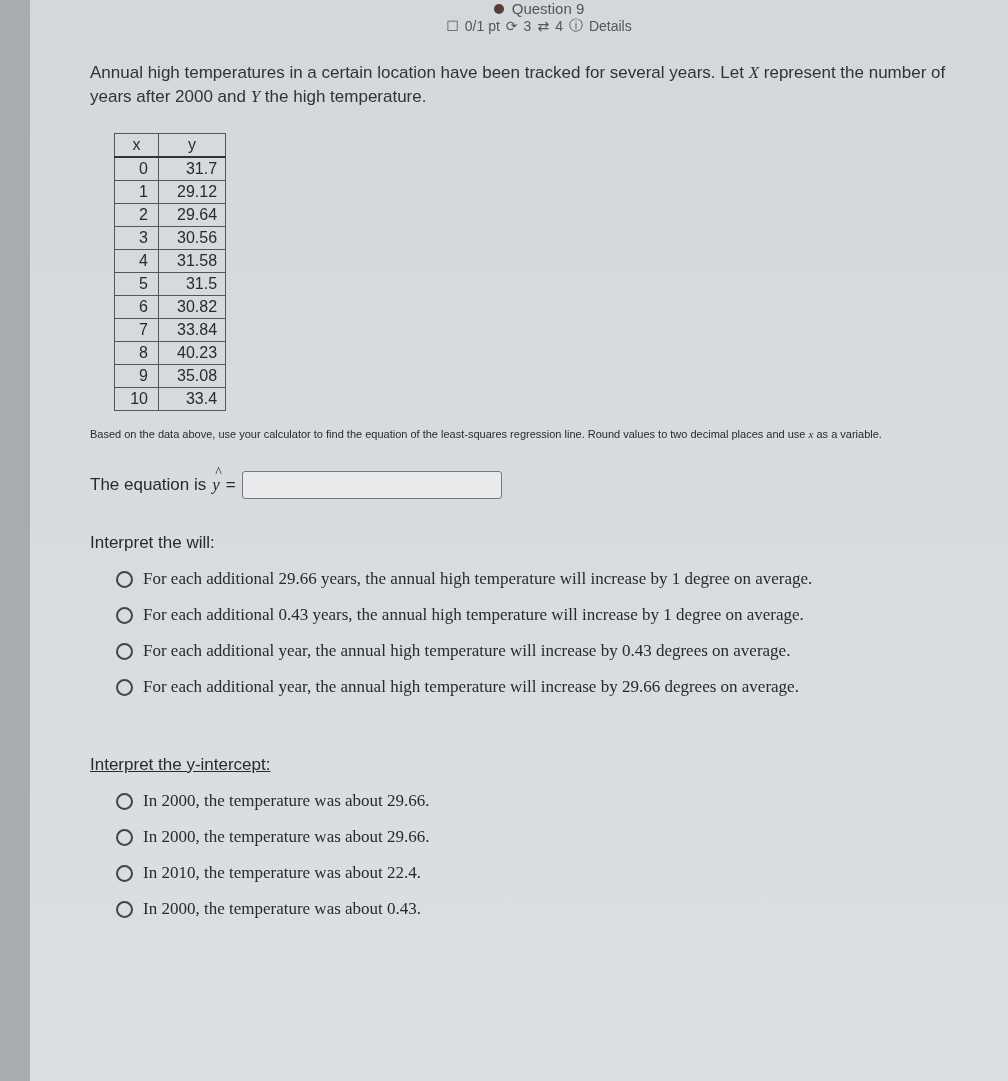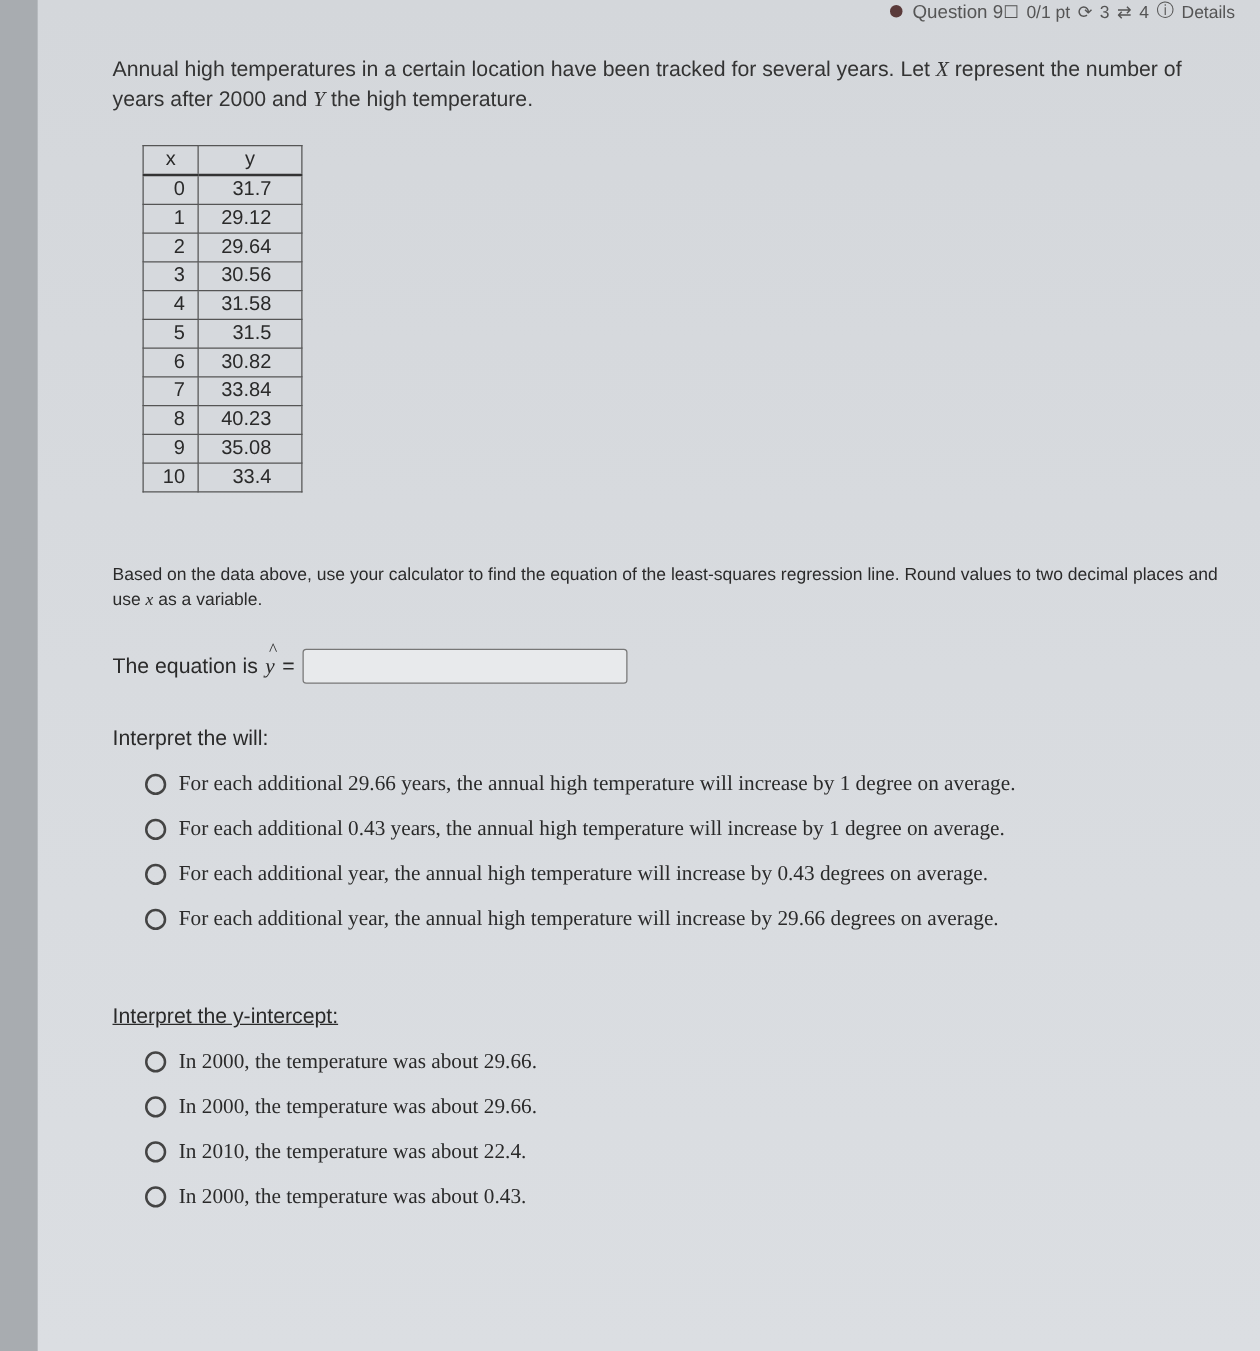--- a/index.html
+++ b/index.html
@@ -19,11 +19,12 @@
   }
   .topbar {
     display: flex;
-    justify-content: flex-end;
+    justify-content: center;
     align-items: center;
     padding: 0 0 8px 0;
     font-size: 15px;
     color: #555;
+    flex-direction: column;
   }
   .q-marker {
     display: flex;

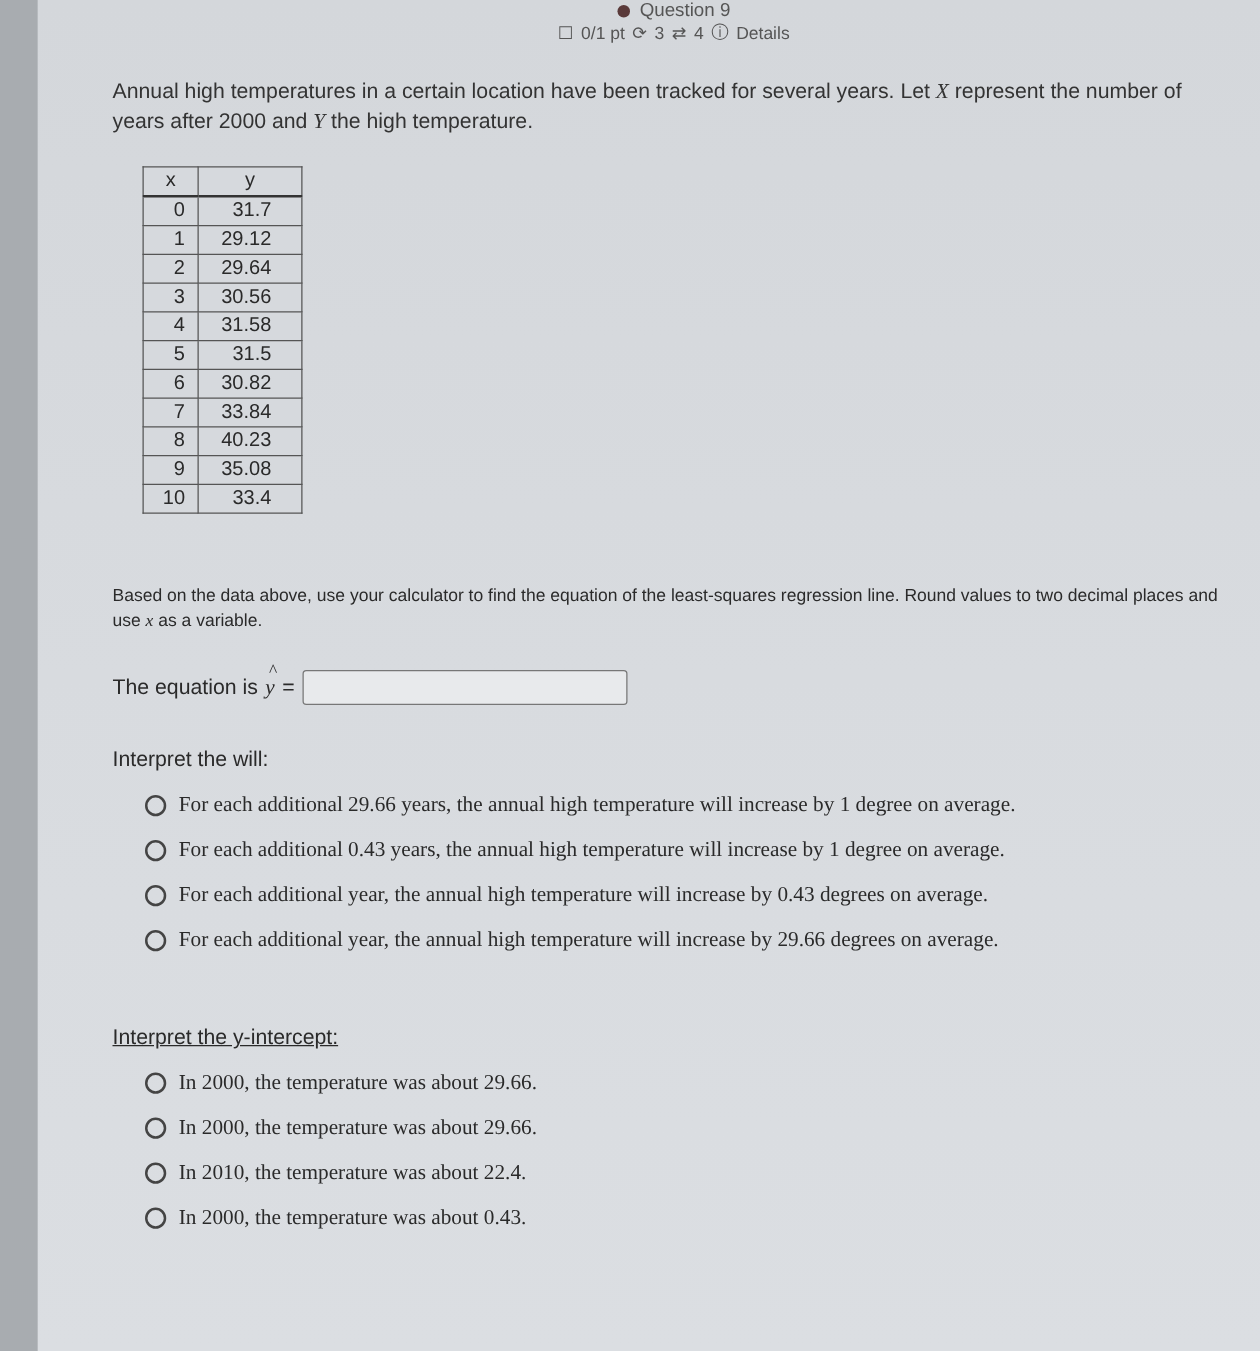--- a/index.html
+++ b/index.html
@@ -61,7 +61,7 @@
     font-weight: normal;
     border-bottom: 2px solid #333;
   }
-  table.data td.yc { text-align: right; padding-right: 24px; padding-left:18px;}
+  table.data td.yc { text-align: right; padding-right: 8px; padding-left:18px;}
   table.data td.xc { text-align: right; padding-right: 10px; }
   .instruction {
     margin-top: 55px;

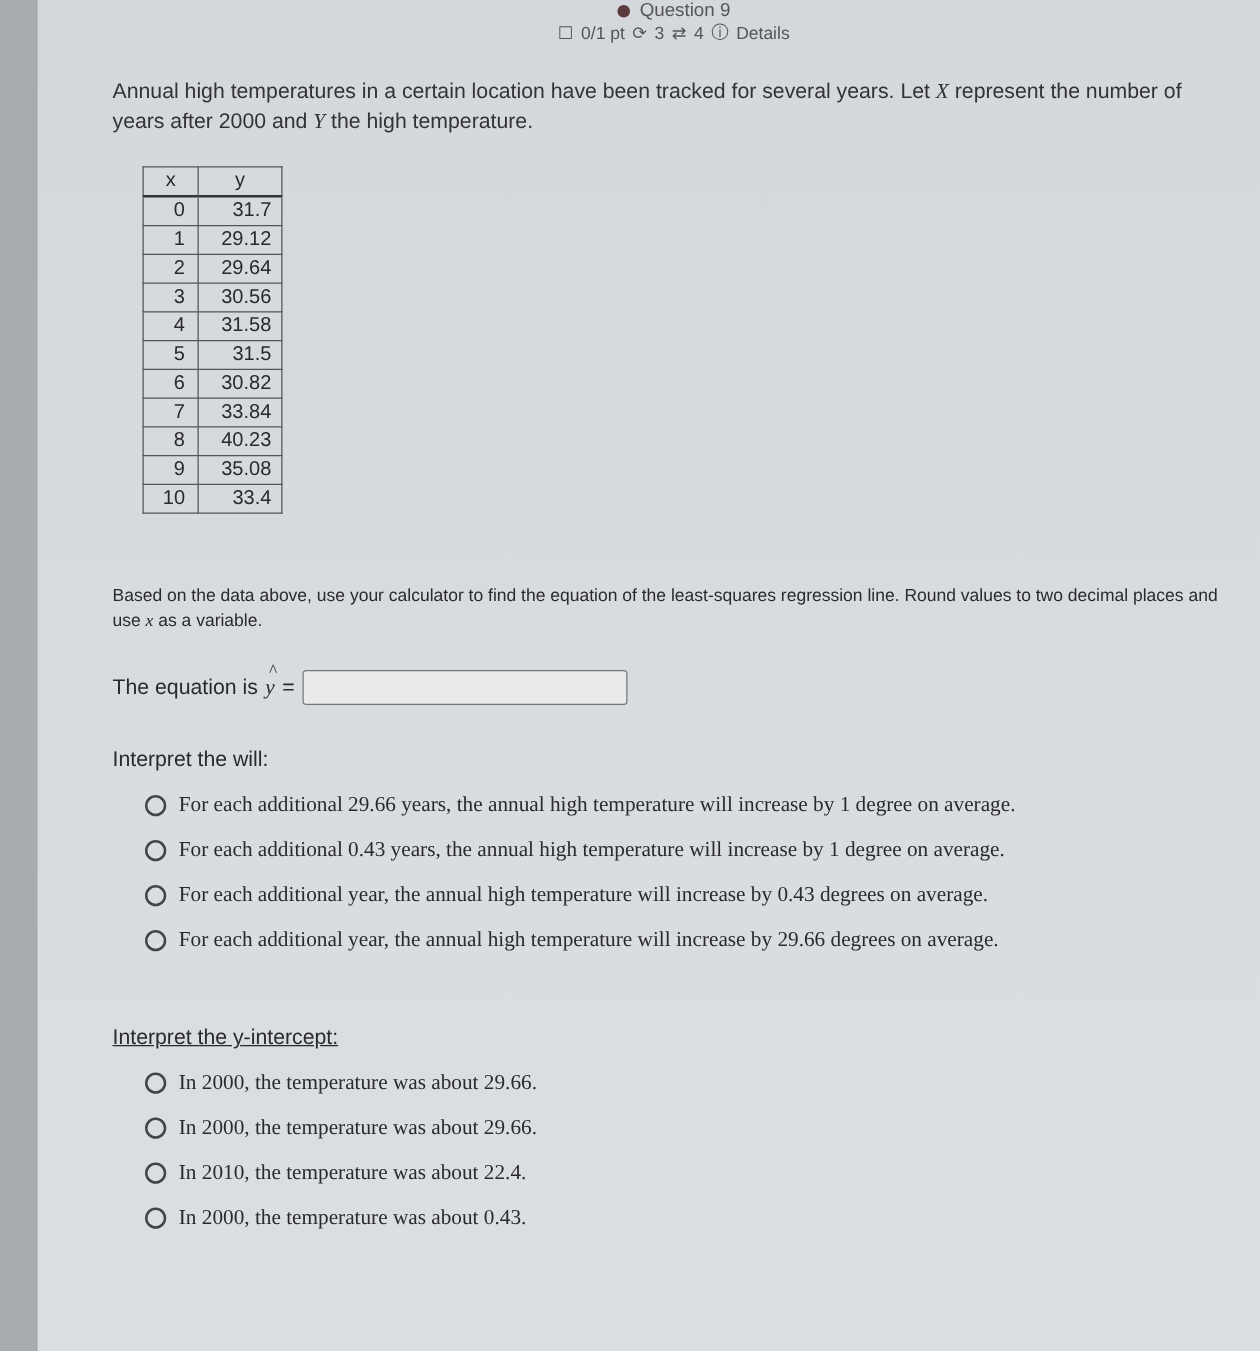--- a/index.html
+++ b/index.html
@@ -64,8 +64,8 @@
   table.data td.yc { text-align: right; padding-right: 8px; padding-left:18px;}
   table.data td.xc { text-align: right; padding-right: 10px; }
   .instruction {
-    margin-top: 55px;
-    font-size: 14px;
+    margin-top: 16px;
+    font-size: 11px;
     line-height: 1.45;
   }
   .eq-line {

